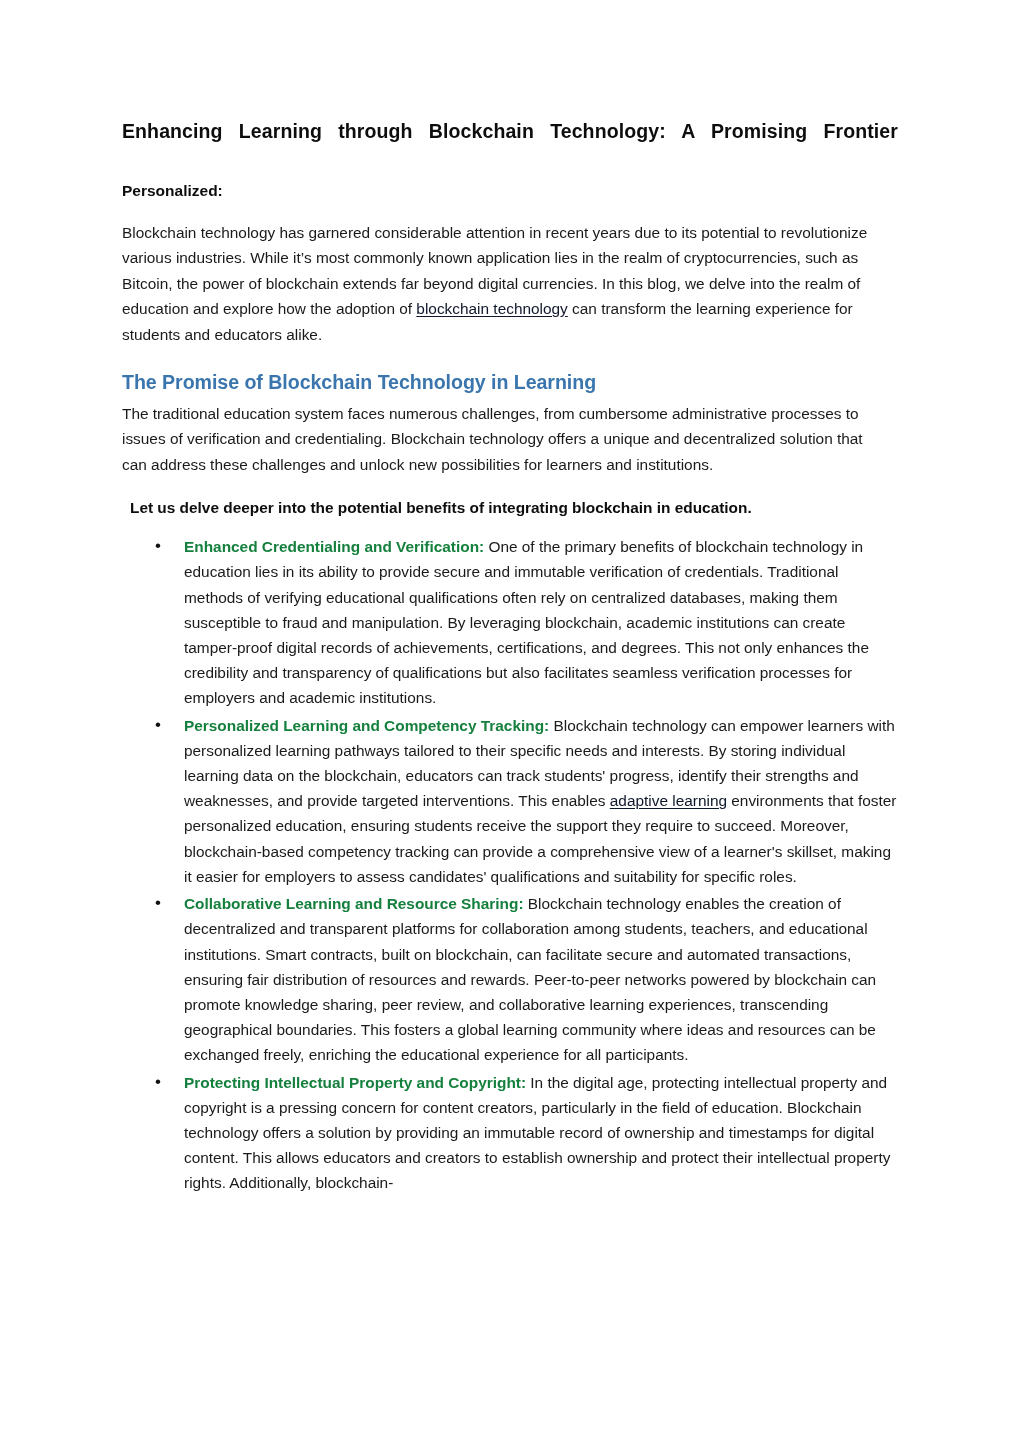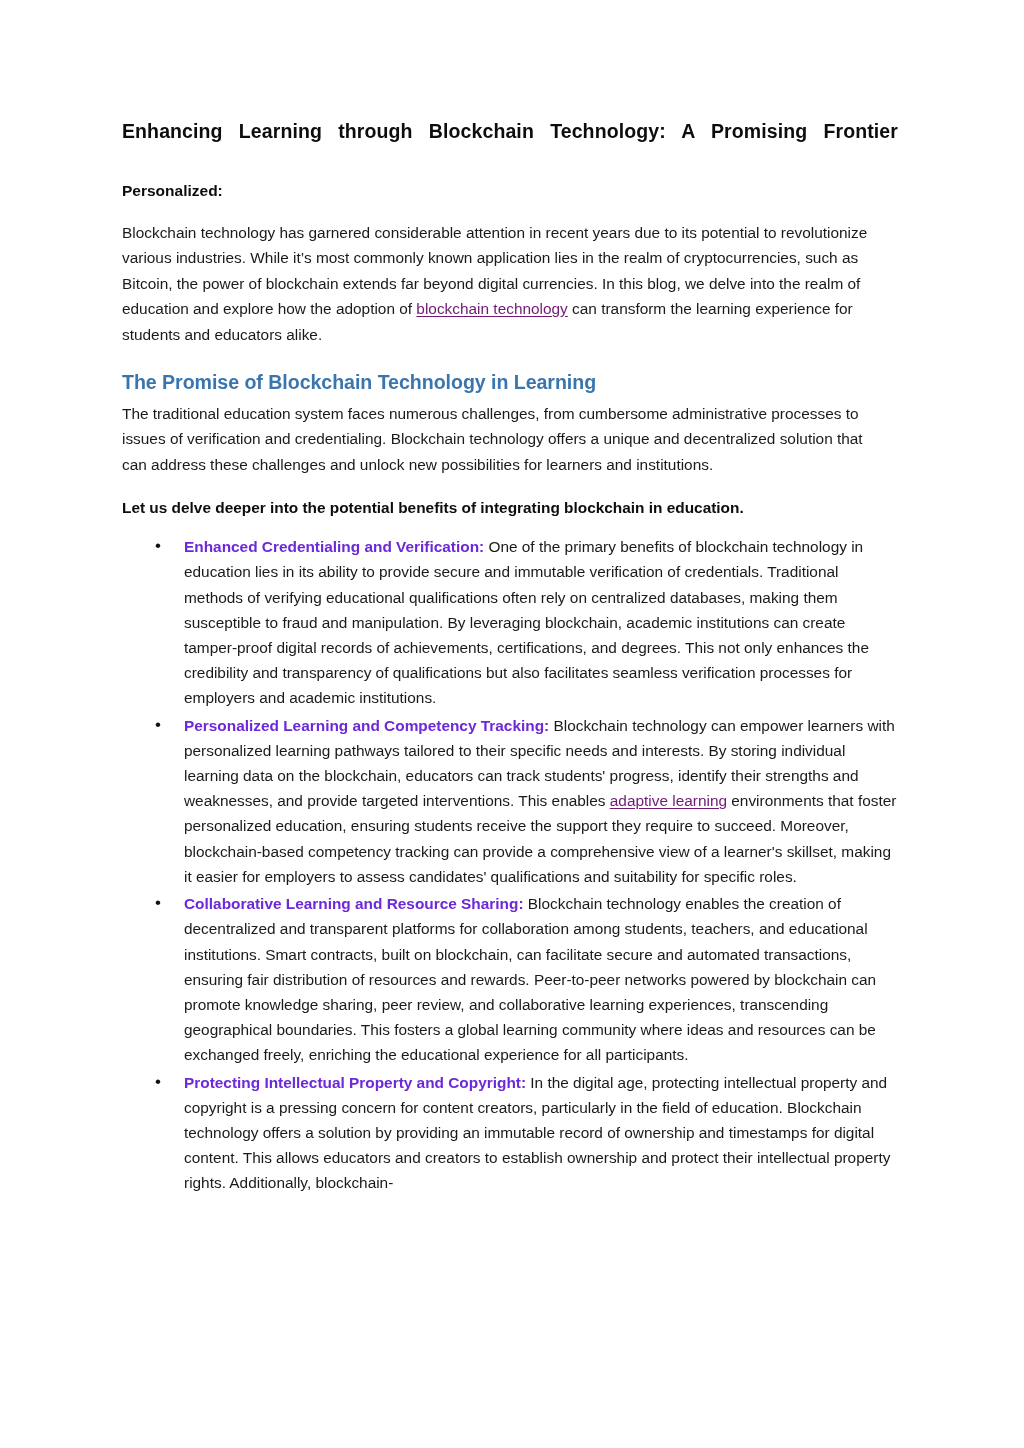--- a/index.html
+++ b/index.html
@@ -95,7 +95,7 @@
     color: #6d28d9;
   }
   a.doclink {
-    color: #701a75;
+    color: #0f172a;
     text-underline-offset: 2px;
   }
 </style>

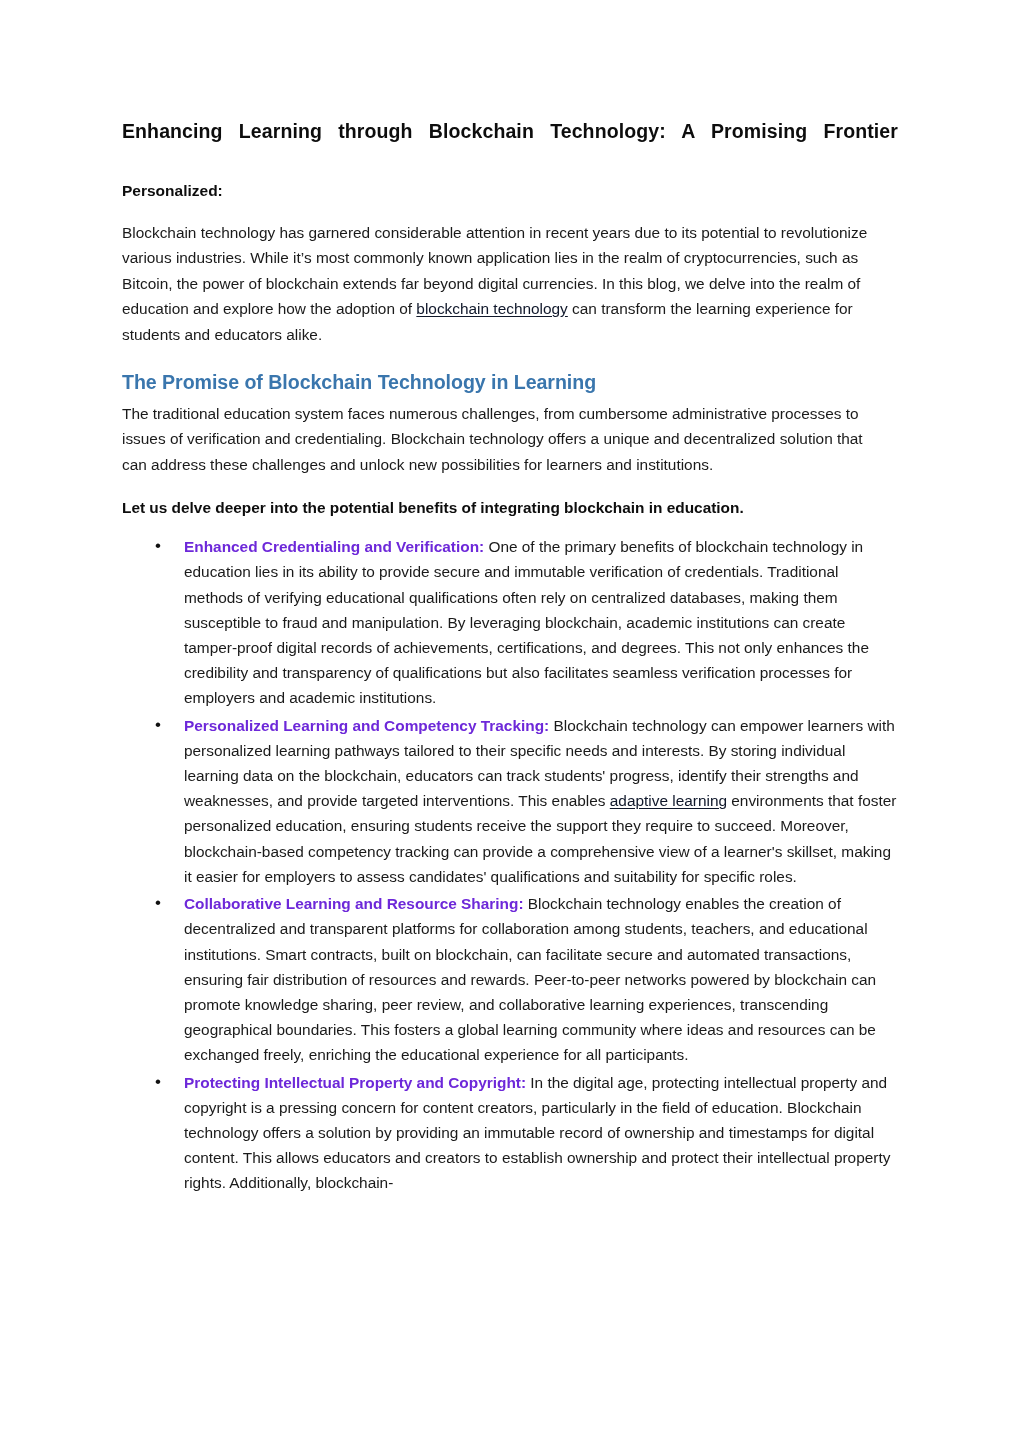--- a/index.html
+++ b/index.html
@@ -64,7 +64,7 @@
     font-size: 15.4px;
     font-weight: bold;
     line-height: 25px;
-    margin: 18px 0 14px 0;
+    margin: 18px 0 14px 8px;
     color: #0d0d0d;
   }
   ul.bullet-list {

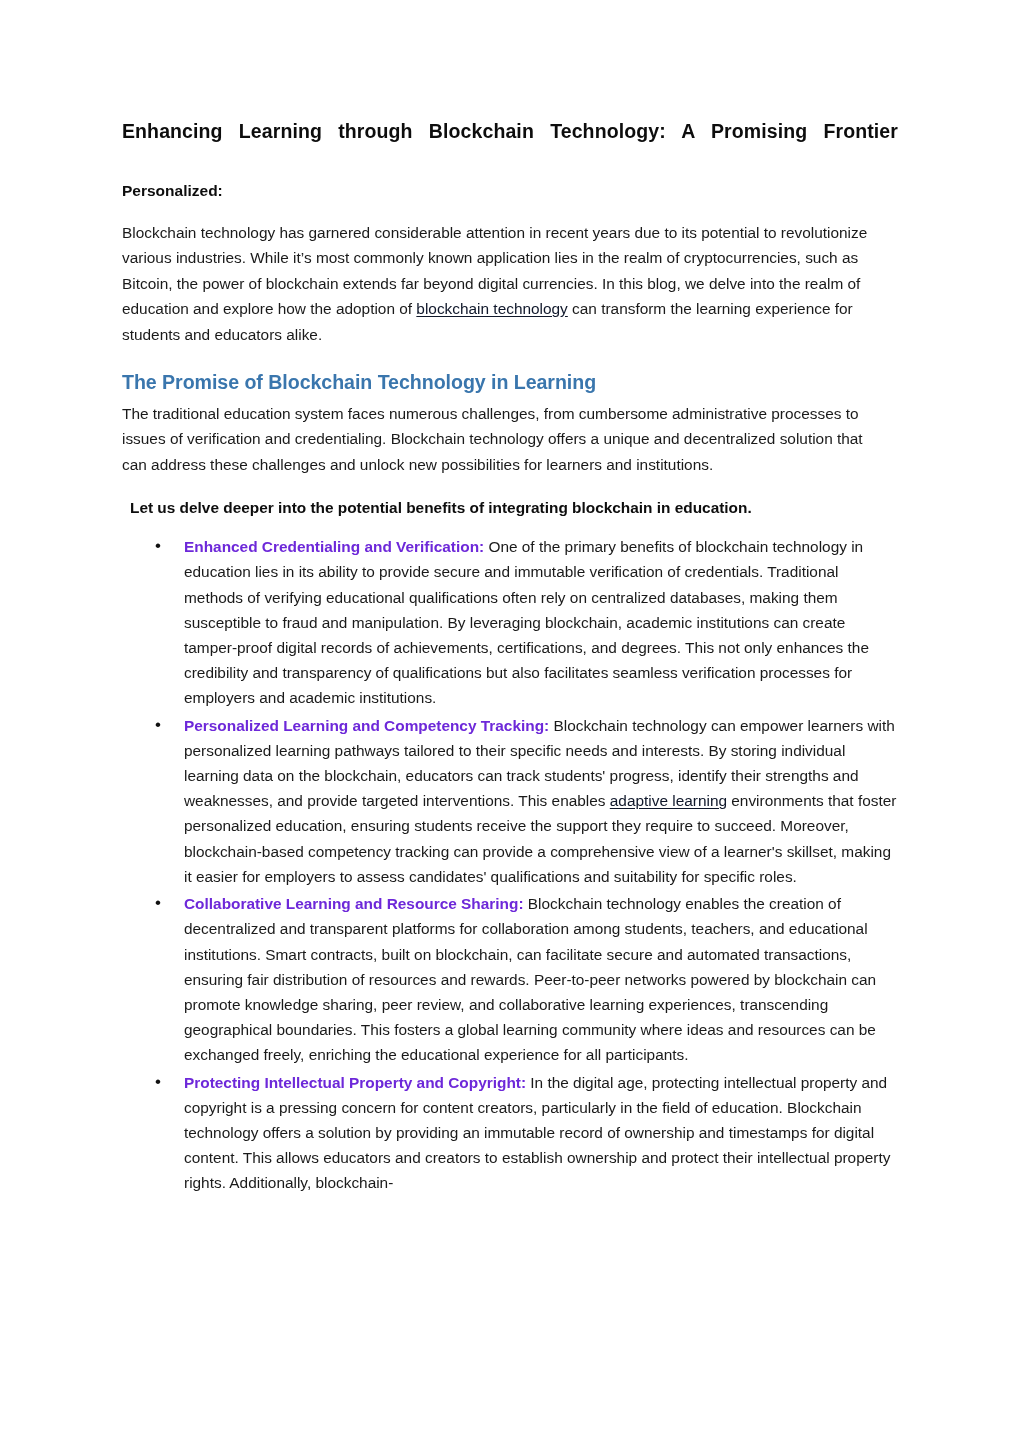--- a/index.html
+++ b/index.html
@@ -92,7 +92,7 @@
   }
   .bullet-title {
     font-weight: bold;
-    color: #6d28d9;
+    color: #15803d;
   }
   a.doclink {
     color: #0f172a;

